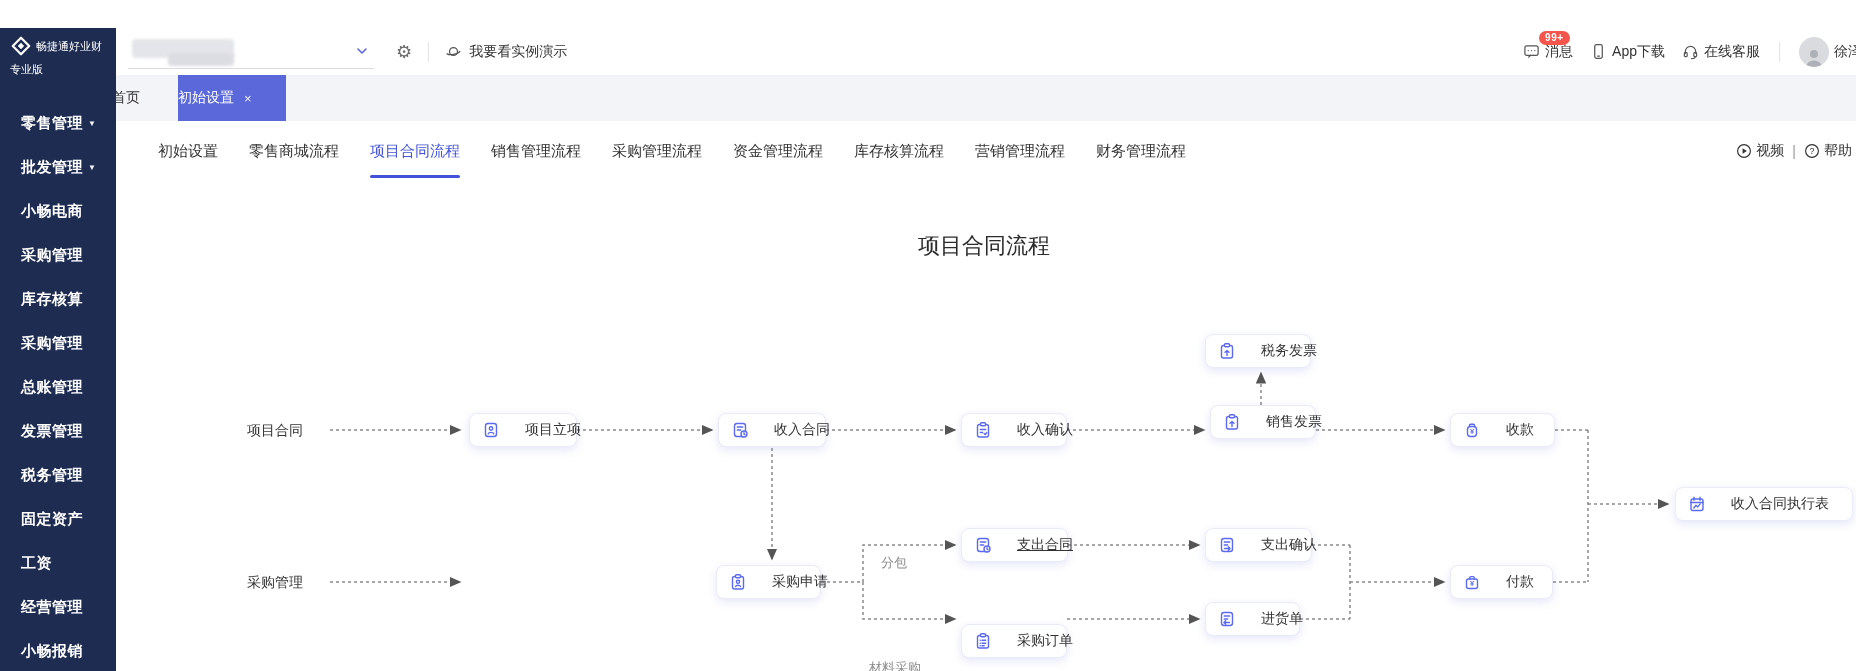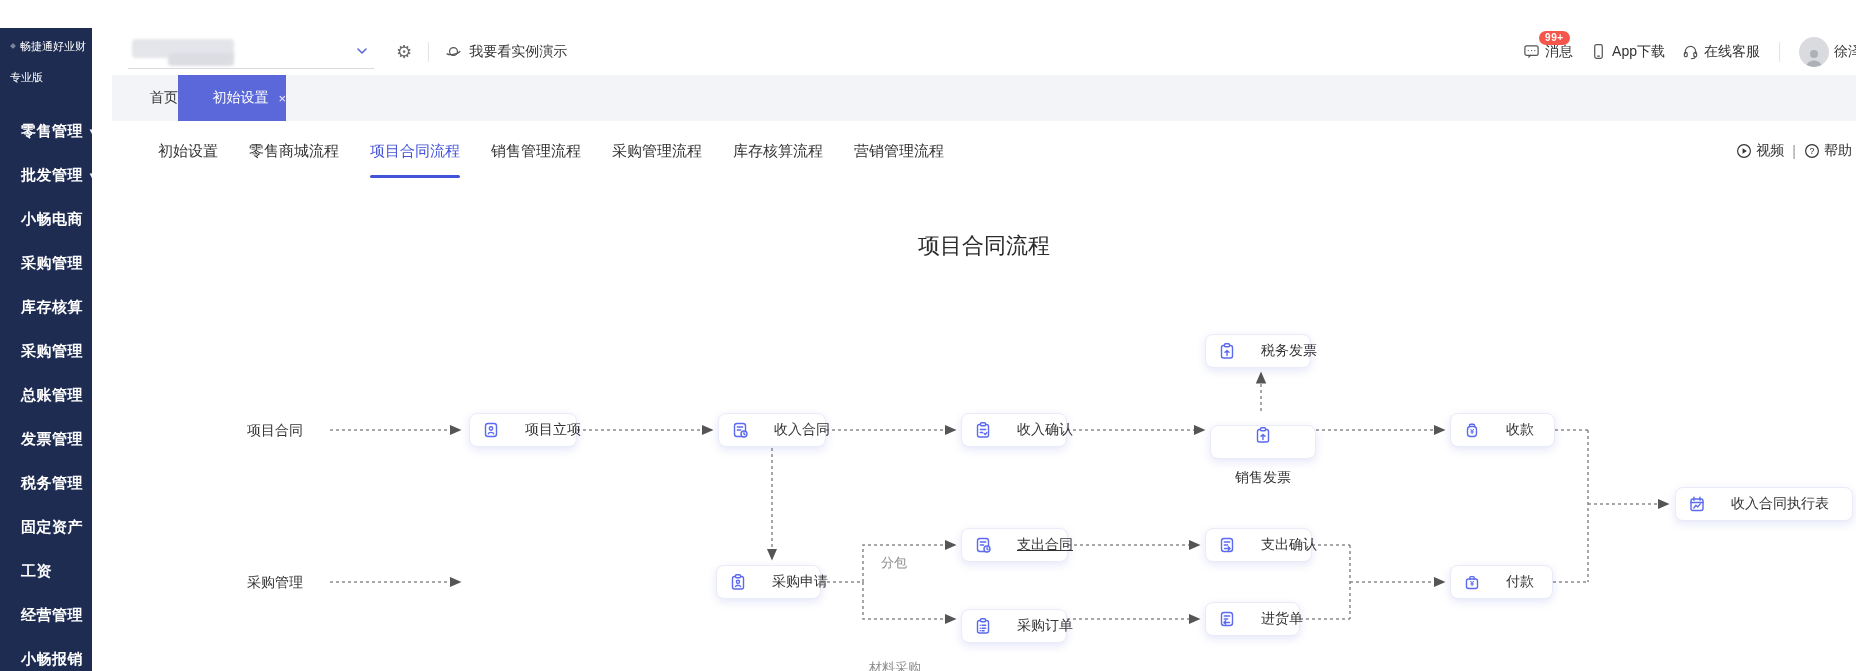--- a/index.html
+++ b/index.html
@@ -9,7 +9,7 @@
     background:#fff; font-family:"Liberation Sans","DejaVu Sans",sans-serif; color:#333;
   }
   
-  .sidebar { position:absolute; left:0; top:28px; width:92px; bottom:0; background:#1e2c52; color:#fff; z-index:5; }
+  .sidebar { position:absolute; left:0; top:28px; width:116px; bottom:0; background:#1e2c52; color:#fff; z-index:5; }
   .logo-block { padding:7px 6px 0 10px; }
   .logo-row { display:flex; align-items:center; gap:4px; }
   .brand-name { font-size:11px; white-space:nowrap; letter-spacing:0; }

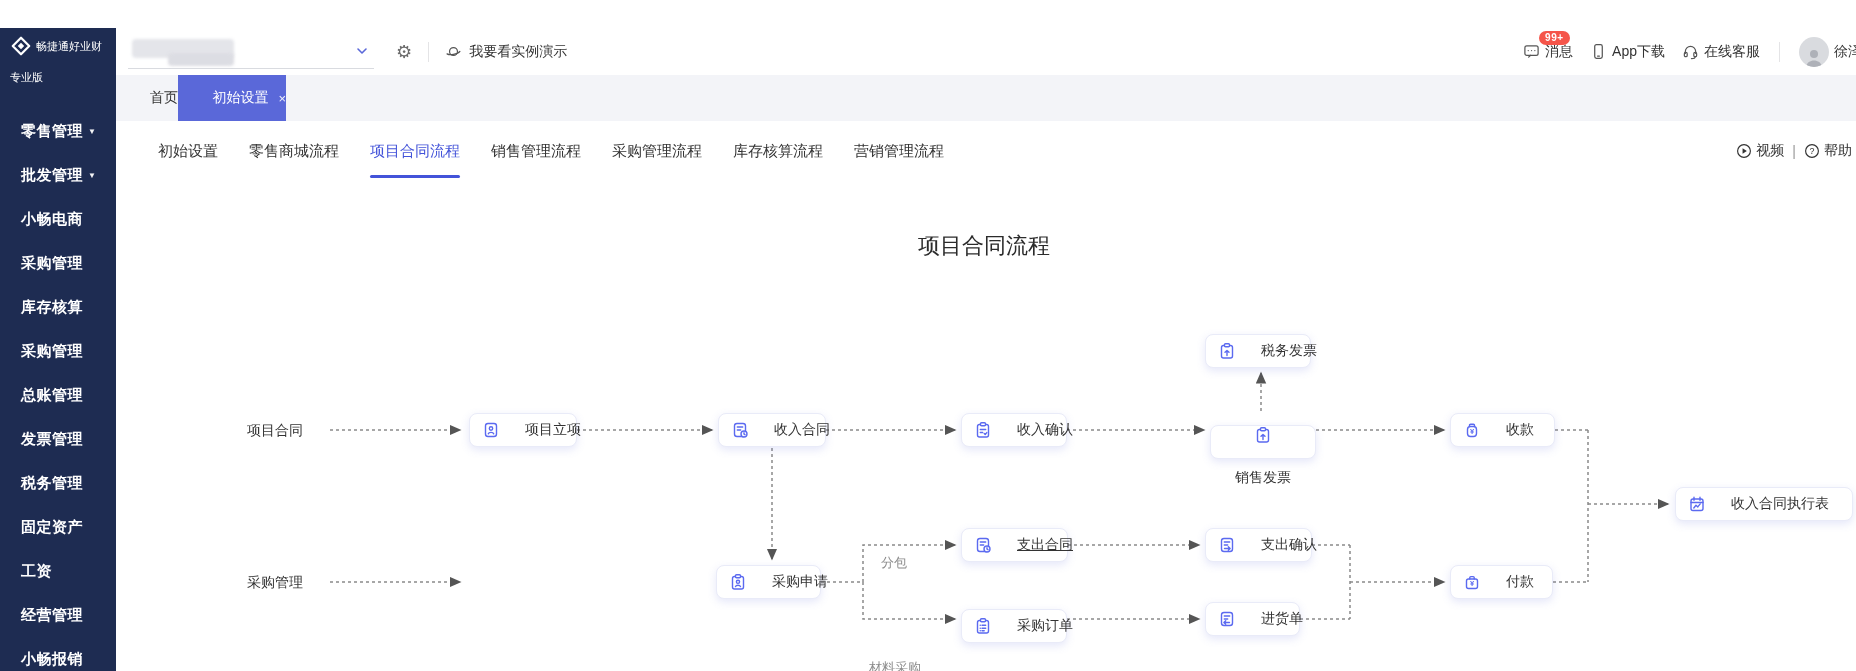--- a/index.html
+++ b/index.html
@@ -13,7 +13,7 @@
   .logo-block { padding:7px 6px 0 10px; }
   .logo-row { display:flex; align-items:center; gap:4px; }
   .brand-name { font-size:11px; white-space:nowrap; letter-spacing:0; }
-  .edition { font-size:11px; margin-top:13px; }
+  .edition { font-size:11px; margin-top:5px; }
   .menu { margin-top:24px; }
   .menu-item { height:44px; display:flex; align-items:center; gap:5px; padding-left:21px;
     font-size:15px; font-weight:600; letter-spacing:.5px; cursor:pointer; white-space:nowrap; }

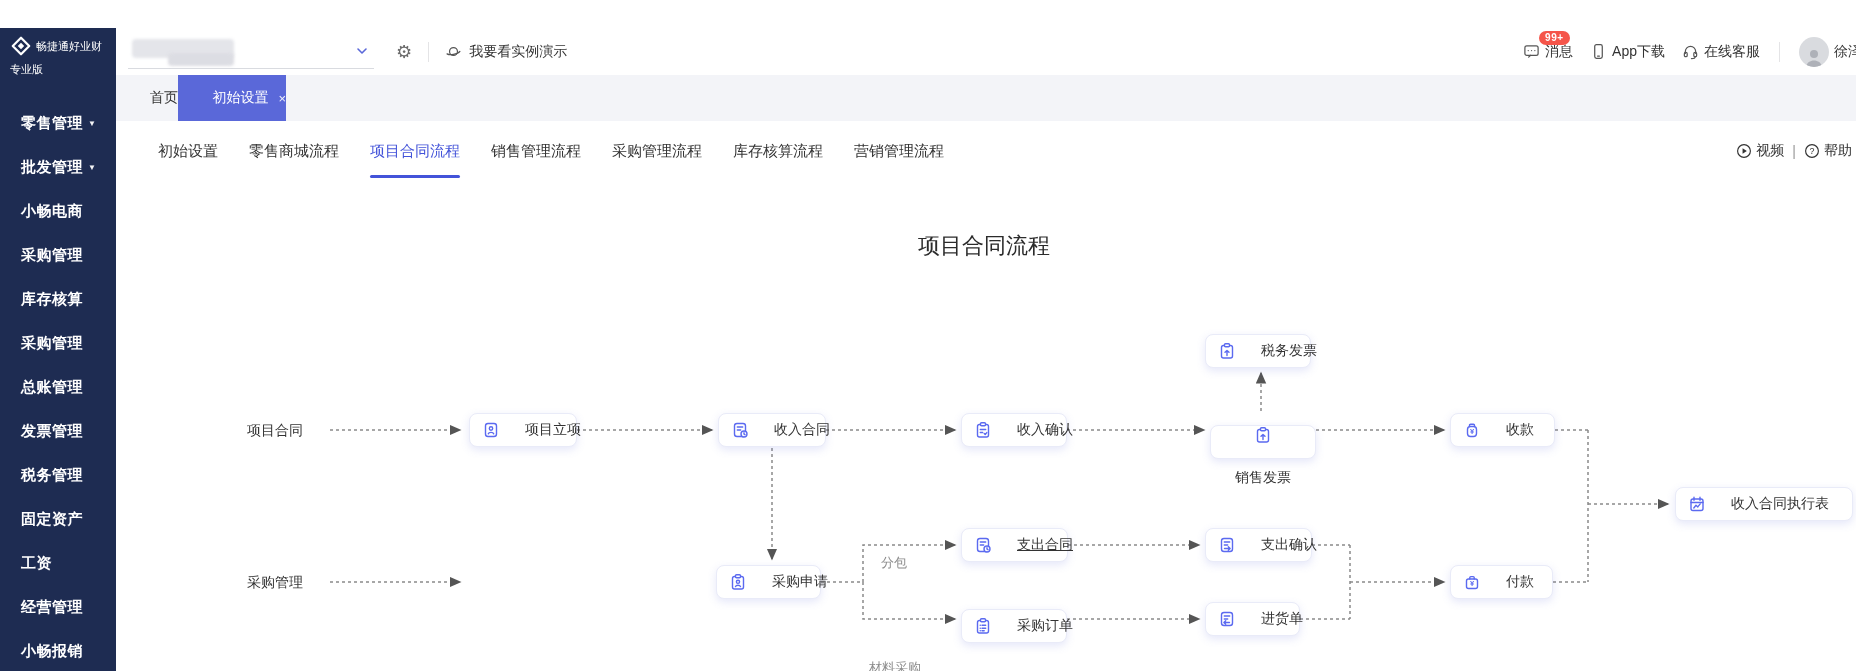--- a/index.html
+++ b/index.html
@@ -37,7 +37,7 @@
   .username { width:22px; overflow:hidden; white-space:nowrap; font-size:14px; }
   
   .tabstrip { position:absolute; left:112px; top:75px; right:0; height:46px; background:#f3f4f8; display:flex; z-index:4; }
-  .wtab { display:flex; align-items:center; justify-content:flex-end; width:66px; font-size:14px; color:#333; cursor:pointer; }
+  .wtab { display:flex; align-items:center; justify-content:flex-start; width:66px; font-size:14px; color:#333; cursor:pointer; }
   .wtab.active { width:108px; background:#5a68d9; color:#fff; gap:10px; }
   .wtab .close { font-size:13px; cursor:pointer; opacity:.9; }
   

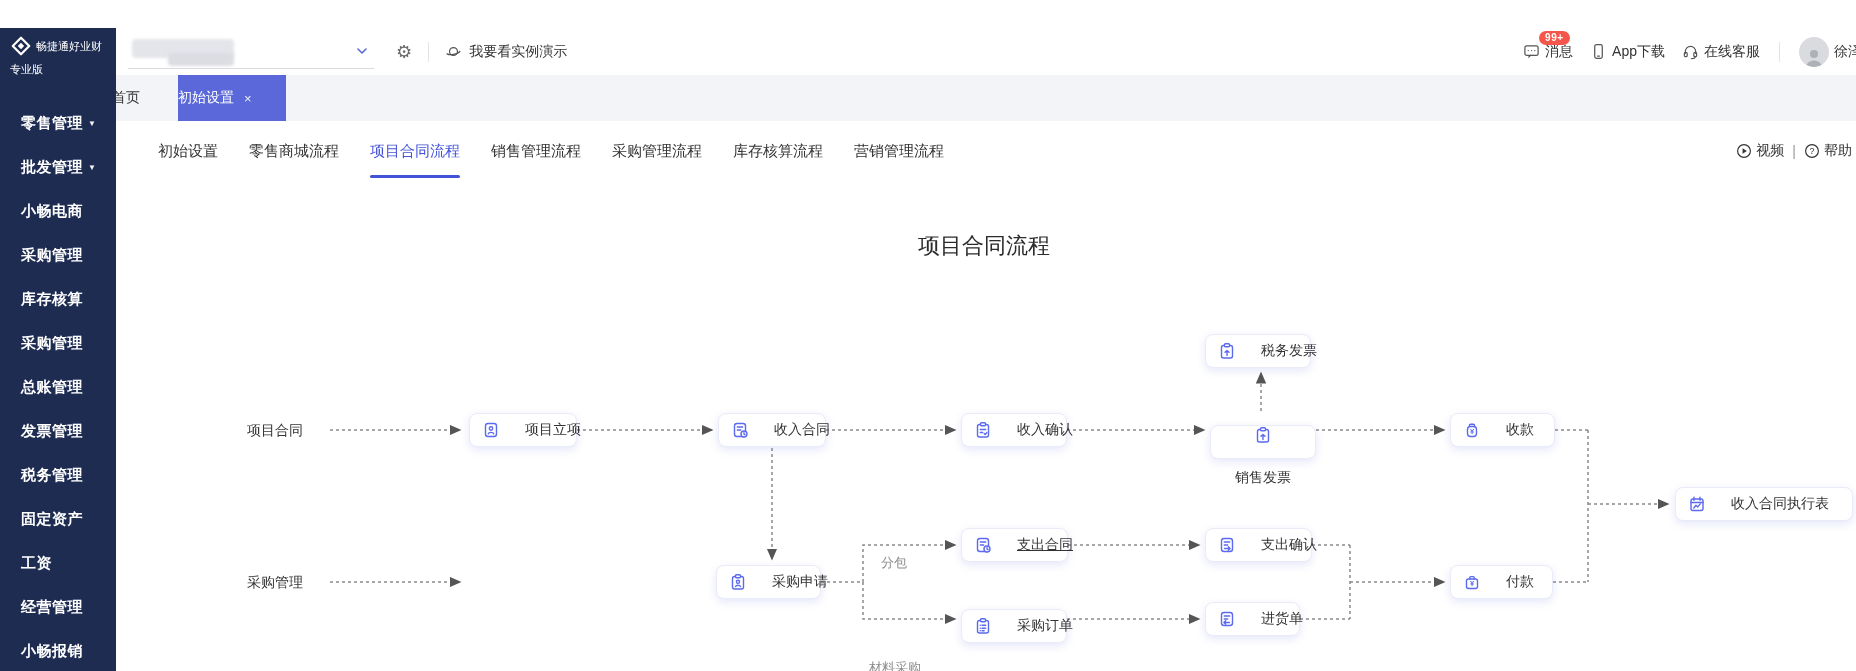--- a/index.html
+++ b/index.html
@@ -194,6 +194,7 @@
     <div class="ftab active">项目合同流程</div>
     <div class="ftab">销售管理流程</div>
     <div class="ftab">采购管理流程</div>
+    <div class="ftab">资金管理流程</div>
     <div class="ftab">库存核算流程</div>
     <div class="ftab">营销管理流程</div>
   </div>

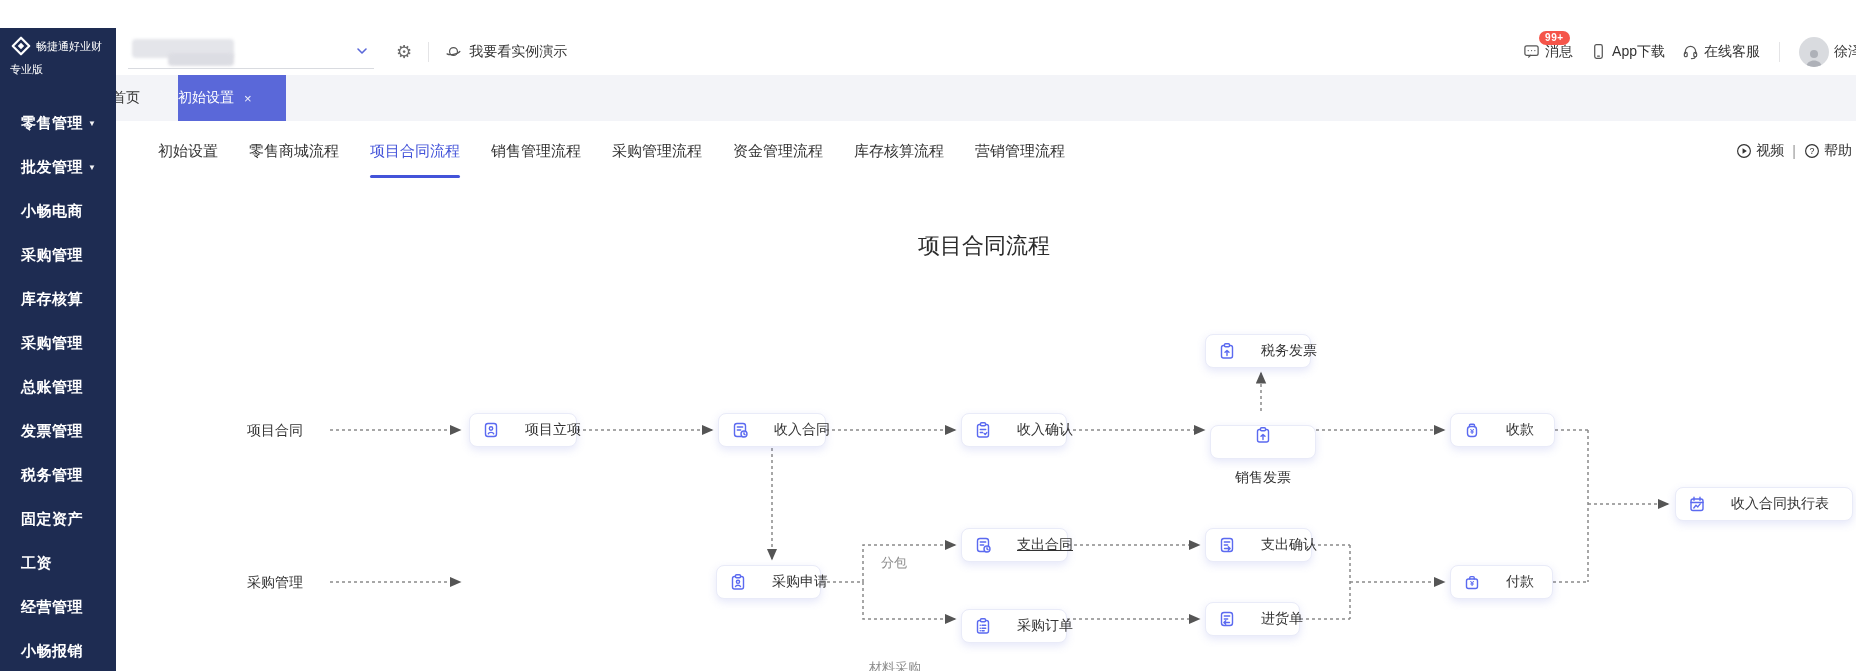--- a/index.html
+++ b/index.html
@@ -197,6 +197,7 @@
     <div class="ftab">资金管理流程</div>
     <div class="ftab">库存核算流程</div>
     <div class="ftab">营销管理流程</div>
+    <div class="ftab">财务管理流程</div>
   </div>
   <div class="tab-utils">
     <div class="util">

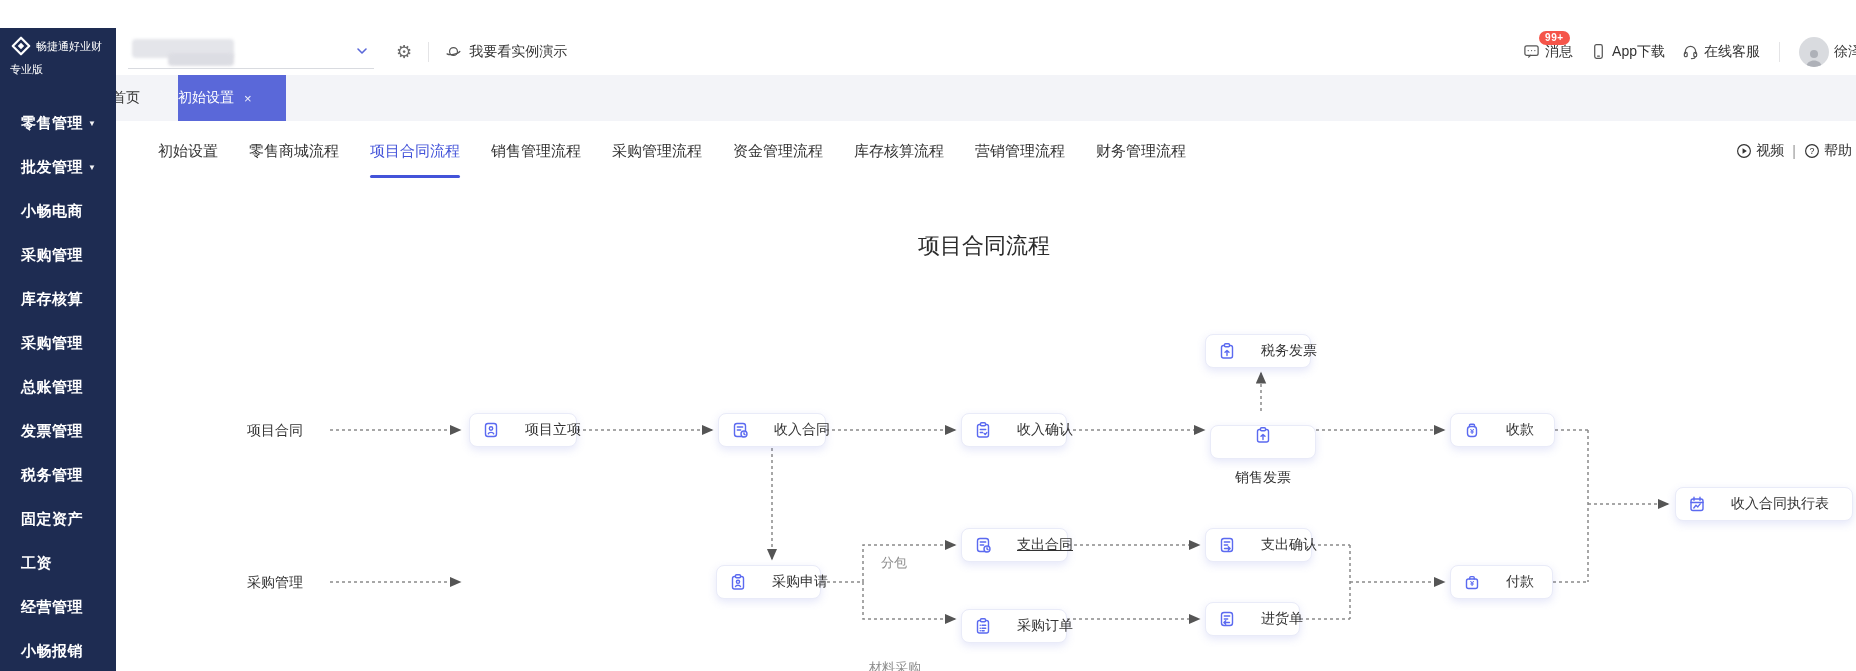--- a/index.html
+++ b/index.html
@@ -284,7 +284,7 @@
     <span>收入确认</span>
   </div>
 
-  <div class="node" style="left:1098px; top:304px; width:106px;flex-direction:column;">
+  <div class="node" style="left:1098px; top:284px; width:106px;">
     <svg class="nsvg nicon" width="18" height="18" viewBox="0 0 18 18">
       <rect x="3.5" y="3.5" width="11" height="12.5" rx="2"></rect>
         <rect x="6.5" y="1.8" width="5" height="3" rx="1" fill="#fff"></rect>

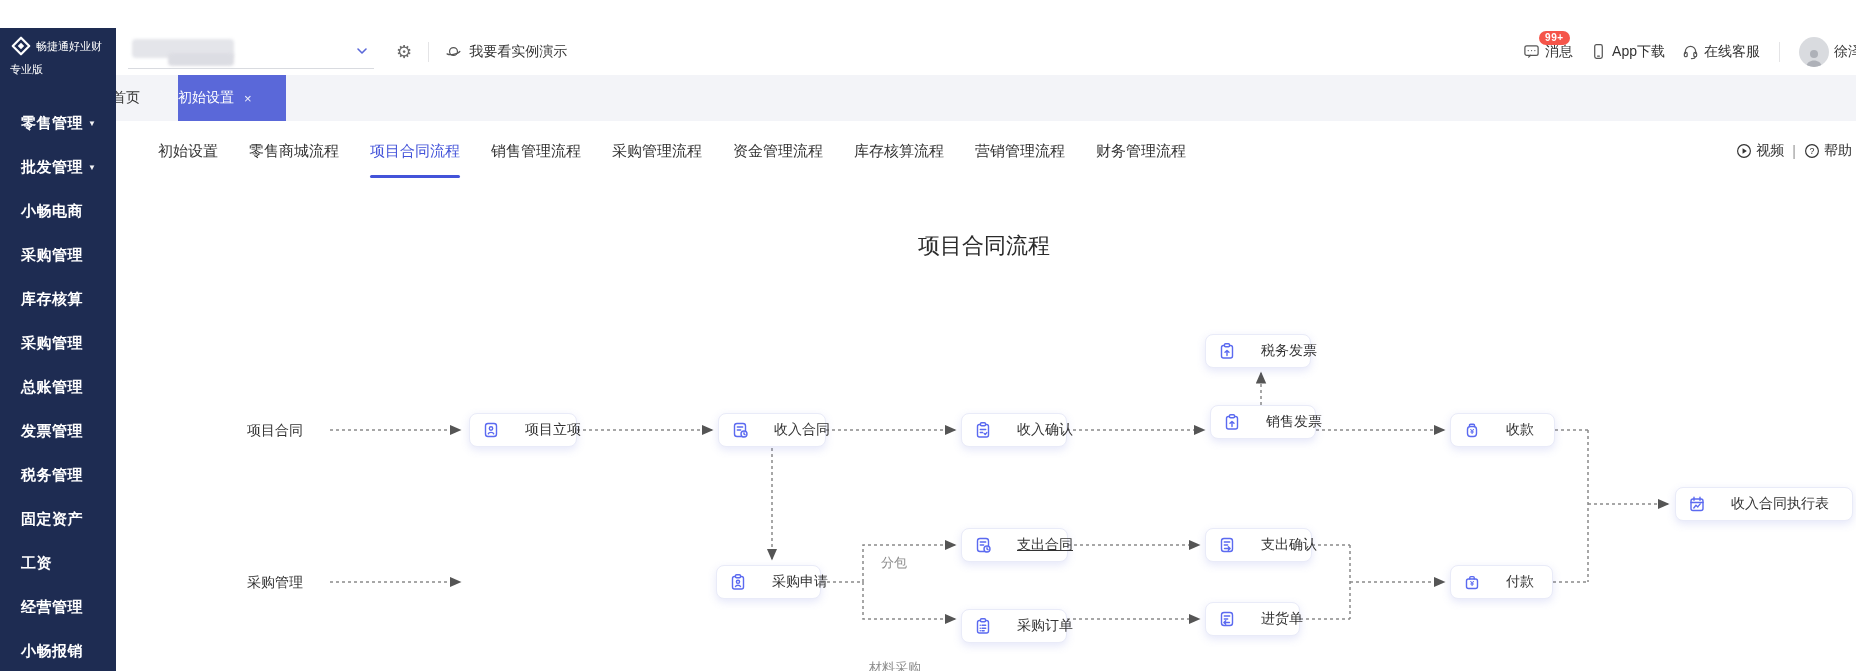--- a/index.html
+++ b/index.html
@@ -340,7 +340,7 @@
     <span>支出确认</span>
   </div>
 
-  <div class="node" style="left:849px; top:488px; width:106px;">
+  <div class="node" style="left:849px; top:503px; width:106px;">
     <svg class="nsvg nicon" width="18" height="18" viewBox="0 0 18 18">
       <rect x="3.5" y="3.5" width="11" height="12.5" rx="2"></rect>
         <rect x="6.5" y="1.8" width="5" height="3" rx="1" fill="#fff"></rect>

